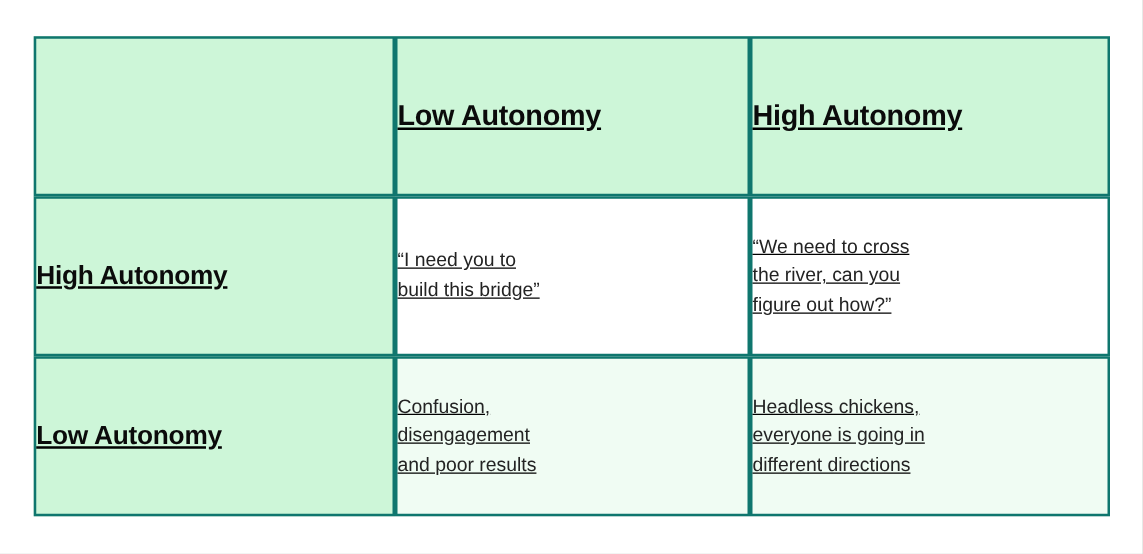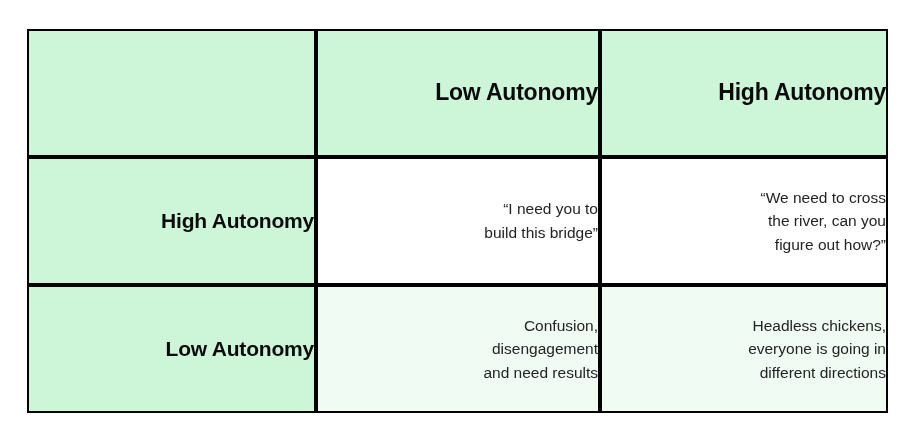--- a/index.html
+++ b/index.html
@@ -34,9 +34,10 @@
   table.matrix td {
     padding: 0;
     vertical-align: middle;
-    text-align: right;
-    border: 2px solid #000000;
+    text-align: left;
+    border: 2px solid #0f766e;
     box-sizing: border-box;
+    text-decoration: underline;
   }
 
   col.c-row-head { width: 289px; }

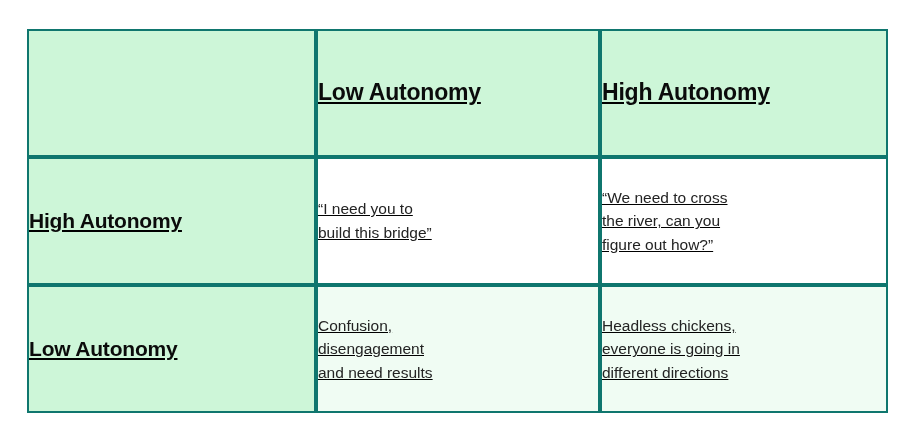--- a/index.html
+++ b/index.html
@@ -137,7 +137,7 @@
         <td class="cell-mint">
           <span class="cell-text">Confusion,
 disengagement
-and need results</span>
+and poor results</span>
         </td>
         <td class="cell-mint">
           <span class="cell-text">Headless chickens,

